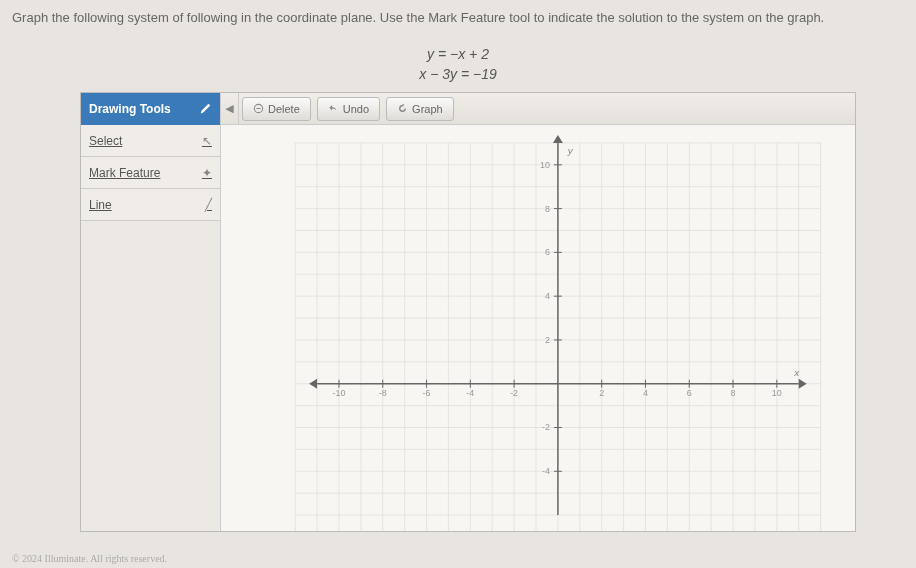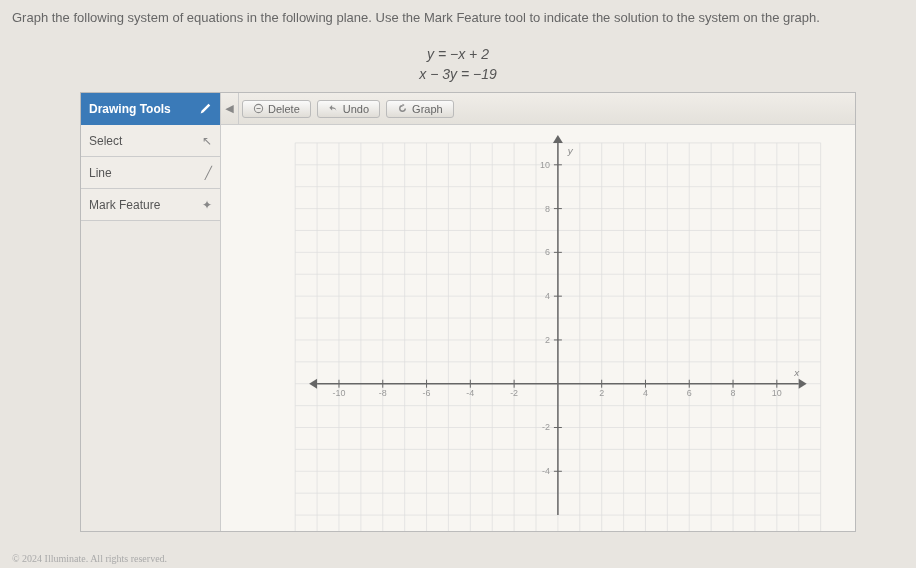--- a/index.html
+++ b/index.html
@@ -27,7 +27,7 @@
 </head>
 <body>
 
-<div class="question">Graph the following system of equations in the following plane. Use the Mark Feature tool to indicate the solution to the system on the graph.</div>
+<div class="question">Graph the following system of following in the coordinate plane. Use the Mark Feature tool to indicate the solution to the system on the graph.</div>
 
 <div class="equations">
   <div>y = −x + 2</div>

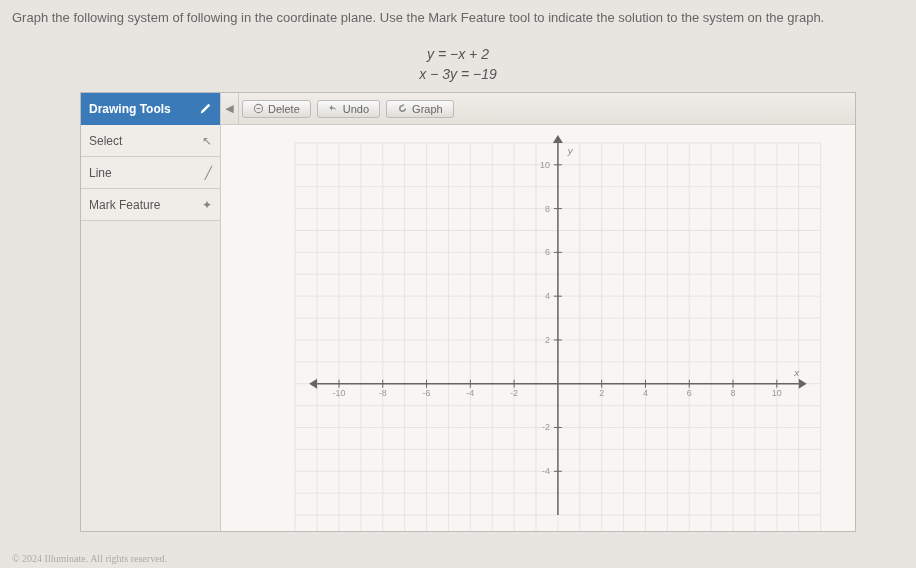--- a/index.html
+++ b/index.html
@@ -16,7 +16,7 @@
     .topbar { height: 32px; border-bottom: 1px solid #ccc; display: flex; align-items: center; background: linear-gradient(#f0ede8,#e4e1db); }
     .collapse { width: 18px; height: 32px; display: flex; align-items: center; justify-content: center; color: #888; font-size: 11px; border-right: 1px solid #ccc; }
     .hint { flex: 1; padding: 0 10px; font-size: 11px; color: #999; font-style: italic; }
-    .tb-btn { height: 18px; padding: 0 10px; margin: 0 3px; background: linear-gradient(#fafafa,#e0ddd7); border: 1px solid #bbb; border-radius: 3px; font-size: 11px; display: flex; align-items: center; gap: 4px; cursor: pointer; color: #666; }
+    .tb-btn { height: 24px; padding: 0 10px; margin: 0 3px; background: linear-gradient(#fafafa,#e0ddd7); border: 1px solid #bbb; border-radius: 3px; font-size: 11px; display: flex; align-items: center; gap: 4px; cursor: pointer; color: #666; }
     .tb-btn .icon { width: 11px; height: 11px; }
     .graph { position: absolute; top: 32px; left: 0; right: 0; bottom: 0; }
     .graph svg { width: 100%; height: 100%; }

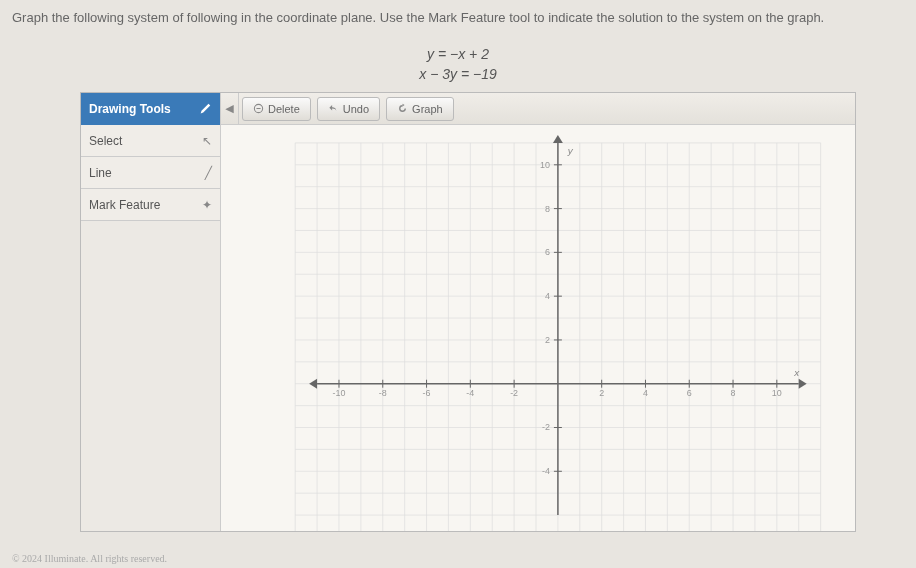--- a/index.html
+++ b/index.html
@@ -10,7 +10,7 @@
     .sidebar { width: 140px; border-right: 1px solid #ccc; background: #ece9e4; }
     .tool-header { background: #3a7ab8; color: #fff; height: 32px; display: flex; align-items: center; justify-content: space-between; padding: 0 8px; font-size: 12px; font-weight: bold; }
     .tool-header .icon { width: 14px; height: 14px; fill: #fff; }
-    .tool-item { height: 32px; border-bottom: 1px solid #ccc; display: flex; align-items: center; justify-content: space-between; padding: 0 8px; font-size: 12px; background: #f0ede8; cursor: pointer; }
+    .tool-item { height: 32px; border-bottom: 1px solid #ccc; display: flex; align-items: center; justify-content: space-between; padding: 0 8px; font-size: 12px; background: #f0ede8; cursor: pointer; text-decoration: underline; }
     .tool-icon { font-size: 12px; color: #888; }
     .canvas-area { flex: 1; position: relative; background: #f8f6f2; }
     .topbar { height: 32px; border-bottom: 1px solid #ccc; display: flex; align-items: center; background: linear-gradient(#f0ede8,#e4e1db); }

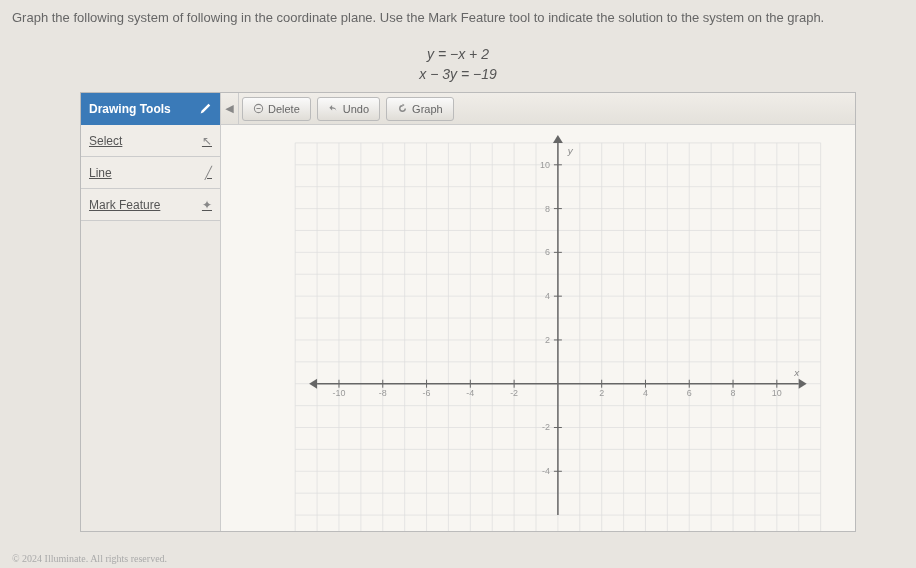--- a/index.html
+++ b/index.html
@@ -47,12 +47,12 @@
       <span class="tool-icon">↖</span>
     </div>
     <div class="tool-item">
+      <span>Mark Feature</span>
+      <span class="tool-icon">✦</span>
+    </div>
+    <div class="tool-item">
       <span>Line</span>
       <span class="tool-icon">╱</span>
-    </div>
-    <div class="tool-item">
-      <span>Mark Feature</span>
-      <span class="tool-icon">✦</span>
     </div>
   </div>
 

